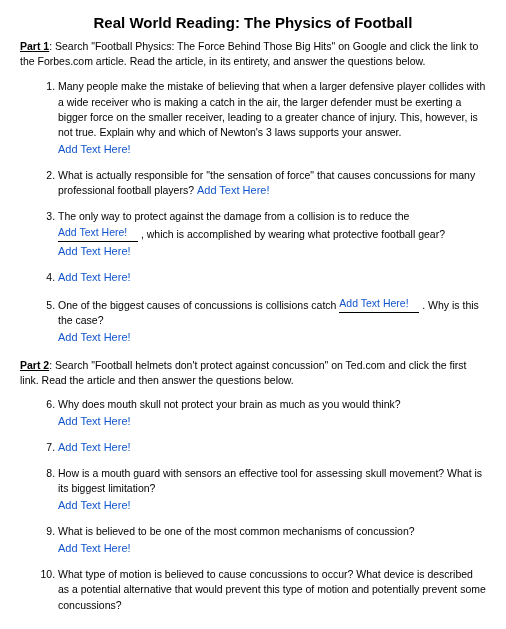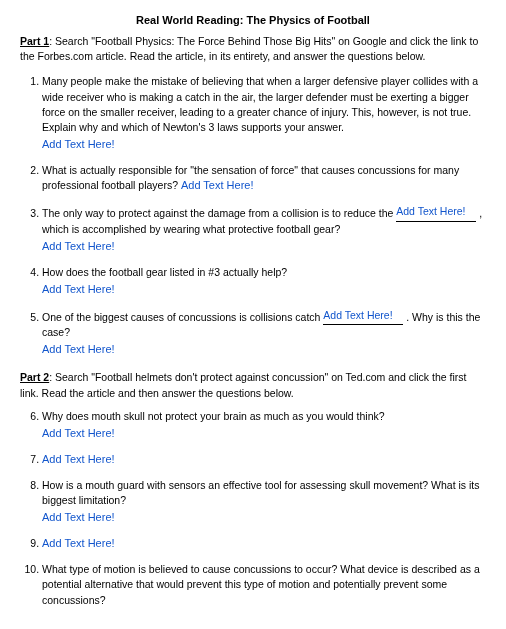--- a/index.html
+++ b/index.html
@@ -18,7 +18,7 @@
     }
     h1 {
       text-align: center;
-      font-size: 11px;
+      font-size: 15px;
       font-weight: bold;
       margin-bottom: 8px;
     }

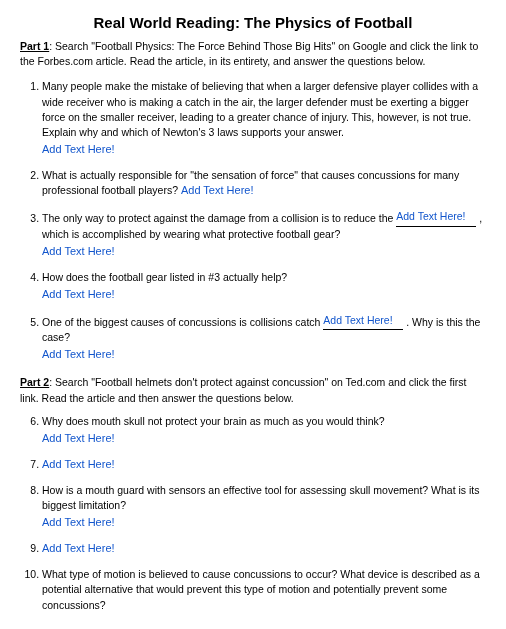--- a/index.html
+++ b/index.html
@@ -49,6 +49,7 @@
       font-size: 10.5px;
       line-height: 1.45;
       margin-bottom: 10px;
+      margin-left: 16px;
     }
     .add-text {
       color: #1155CC;

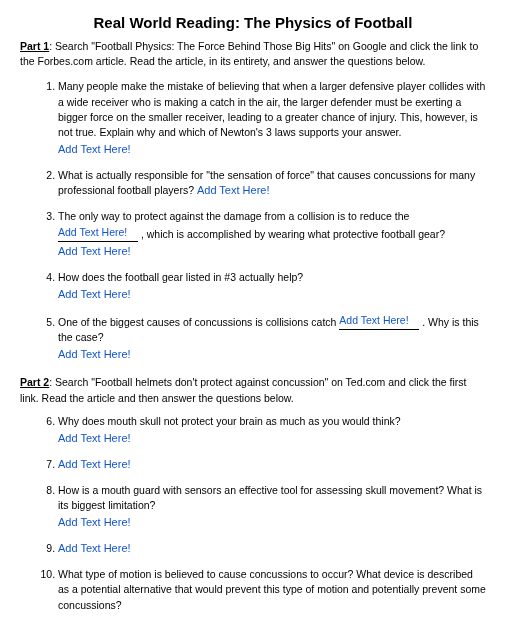--- a/index.html
+++ b/index.html
@@ -111,7 +111,6 @@
   </li>
 
   <li>
-    <span class="q-text">How does the football gear listed in #3 actually help?</span>
     <span class="add-text-block">Add Text Here!</span>
   </li>
 

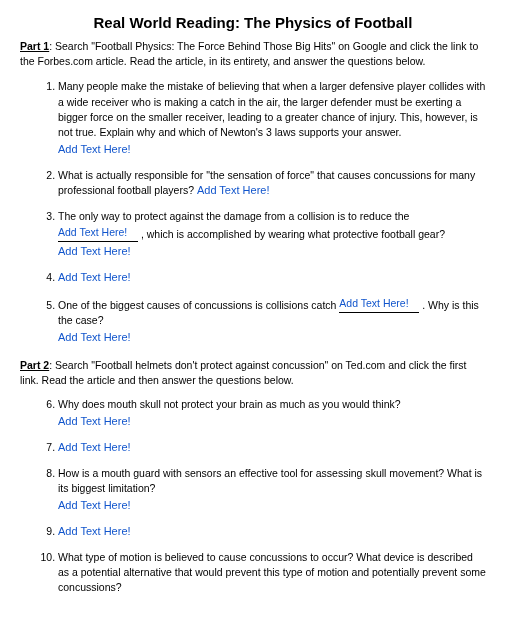--- a/index.html
+++ b/index.html
@@ -146,6 +146,7 @@
   </li>
 
   <li>
+    <span class="q-text">What is believed to be one of the most common mechanisms of concussion?</span>
     <span class="add-text-block">Add Text Here!</span>
   </li>
 

